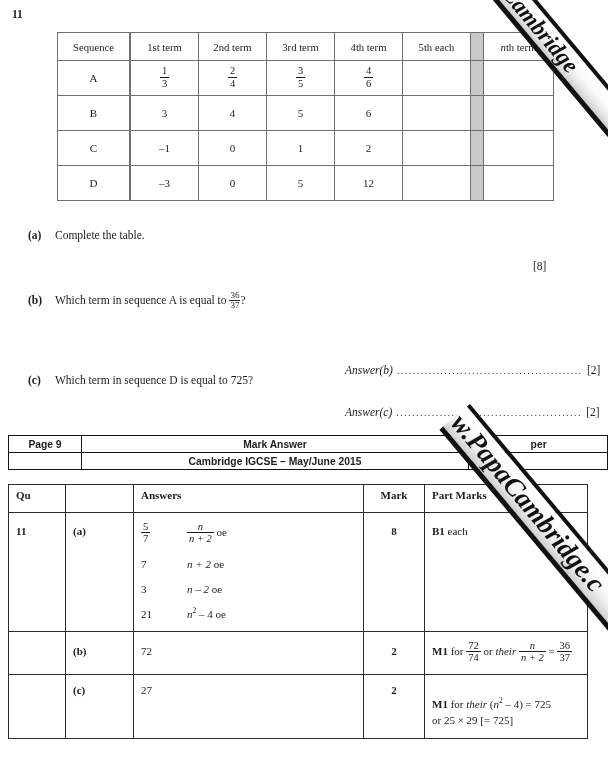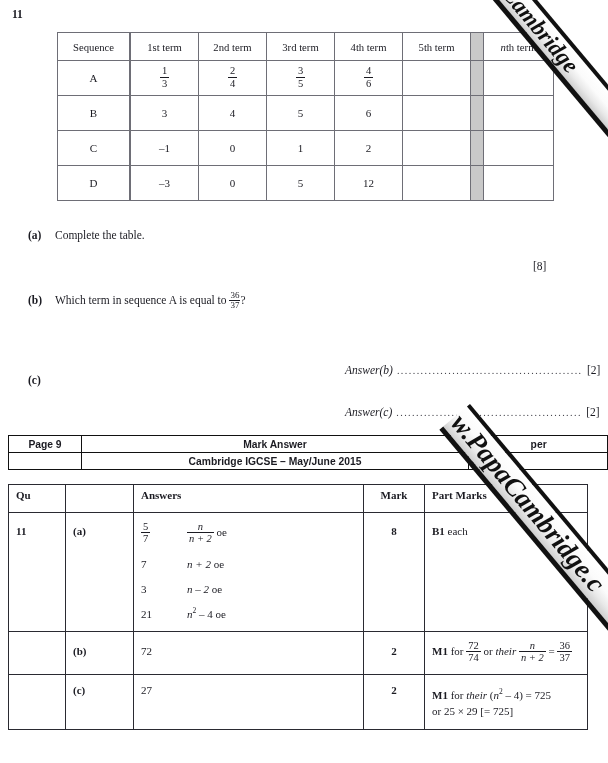--- a/index.html
+++ b/index.html
@@ -272,7 +272,7 @@
           <th class="col-term">2nd term</th>
           <th class="col-term">3rd term</th>
           <th class="col-term">4th term</th>
-          <th class="col-term">5th term</th>
+          <th class="col-term">5th each</th>
           <th class="col-gap"></th>
           <th class="col-nth"><span class="ital">n</span><span>th term</span></th>
         </tr>

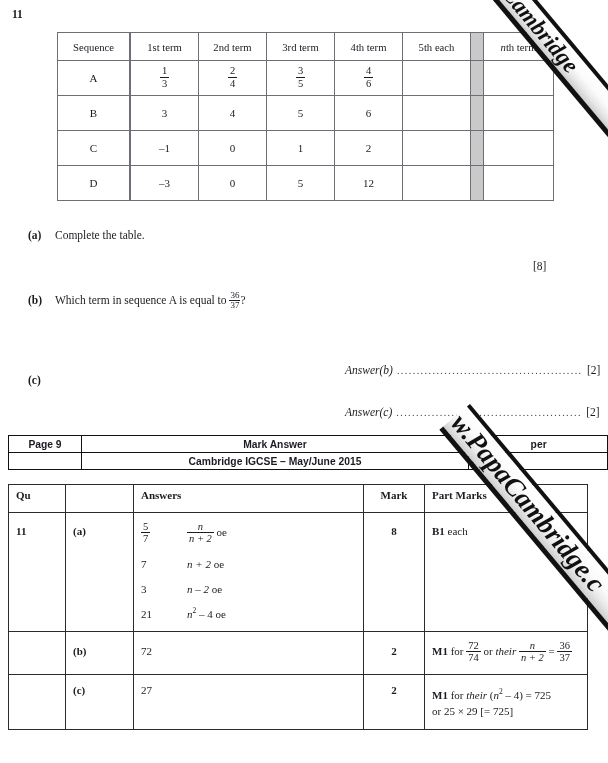--- a/index.html
+++ b/index.html
@@ -347,6 +347,7 @@
 
   <div class="part-row" style="left:28px; top:374px;">
     <span class="part-label">(c)</span>
+    <span class="part-text">Which term in sequence D is equal to 725?</span>
   </div>
   <div class="answer-line" style="left:345px; top:406px;">
     <span class="answer-label">Answer(c)</span>

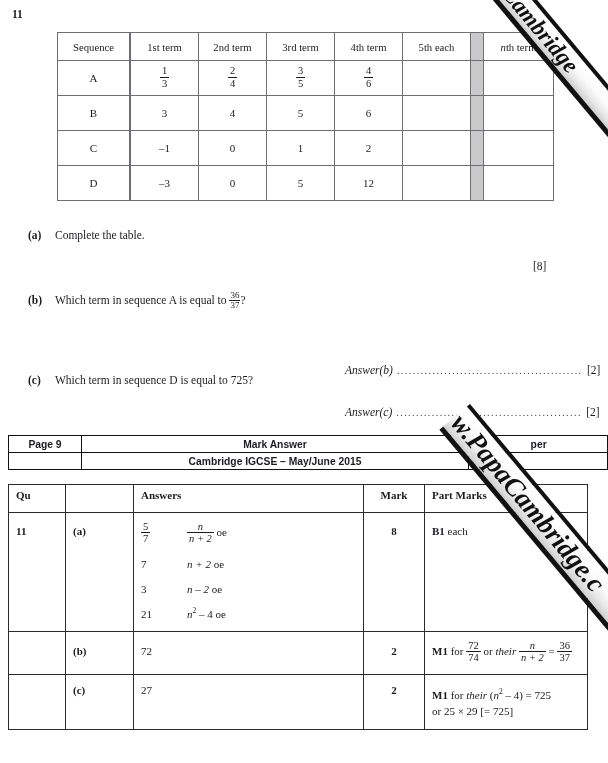--- a/index.html
+++ b/index.html
@@ -430,7 +430,7 @@
       <td class="c-part bold" style="padding-top:9px;">(c)</td>
       <td class="c-ans" style="padding-top:9px;">27</td>
       <td class="c-mark bold" style="padding-top:9px;">2</td>
-      <td class="c-pm" style="padding-top:12px; padding-bottom:9px;">
+      <td class="c-pm" style="padding-top:21px; padding-bottom:9px;">
         <div class="pm-line">
           <span class="bold">M1</span>
           <span>for</span>

